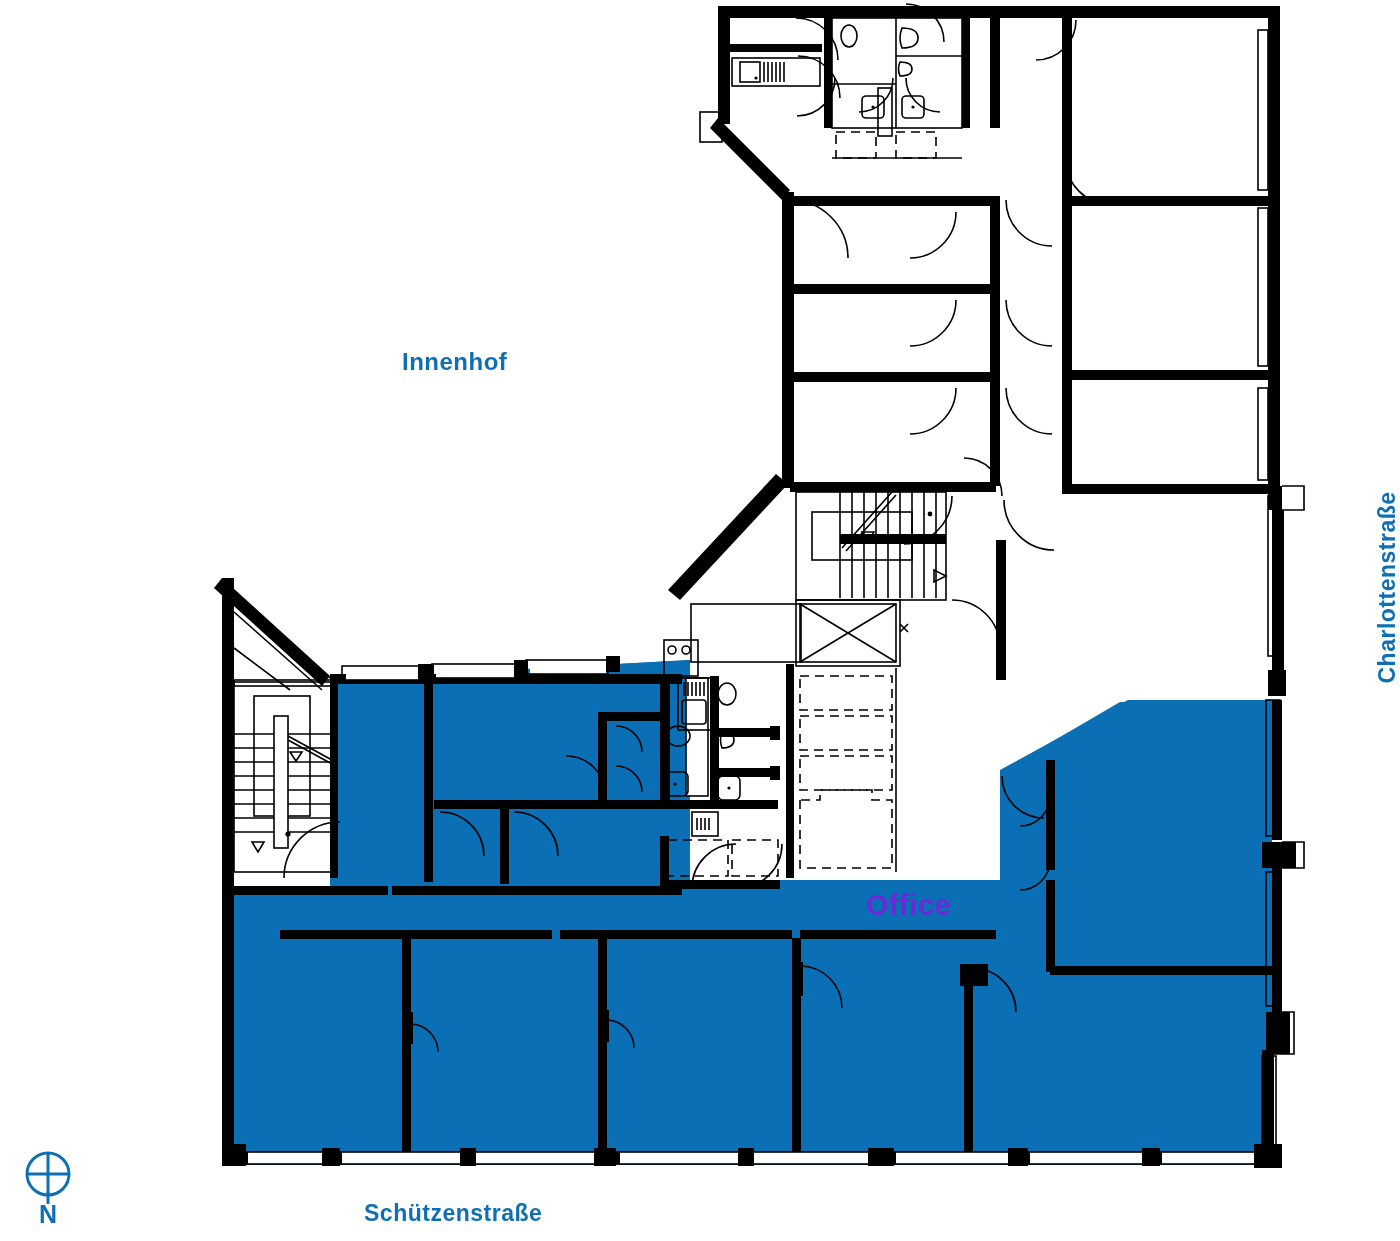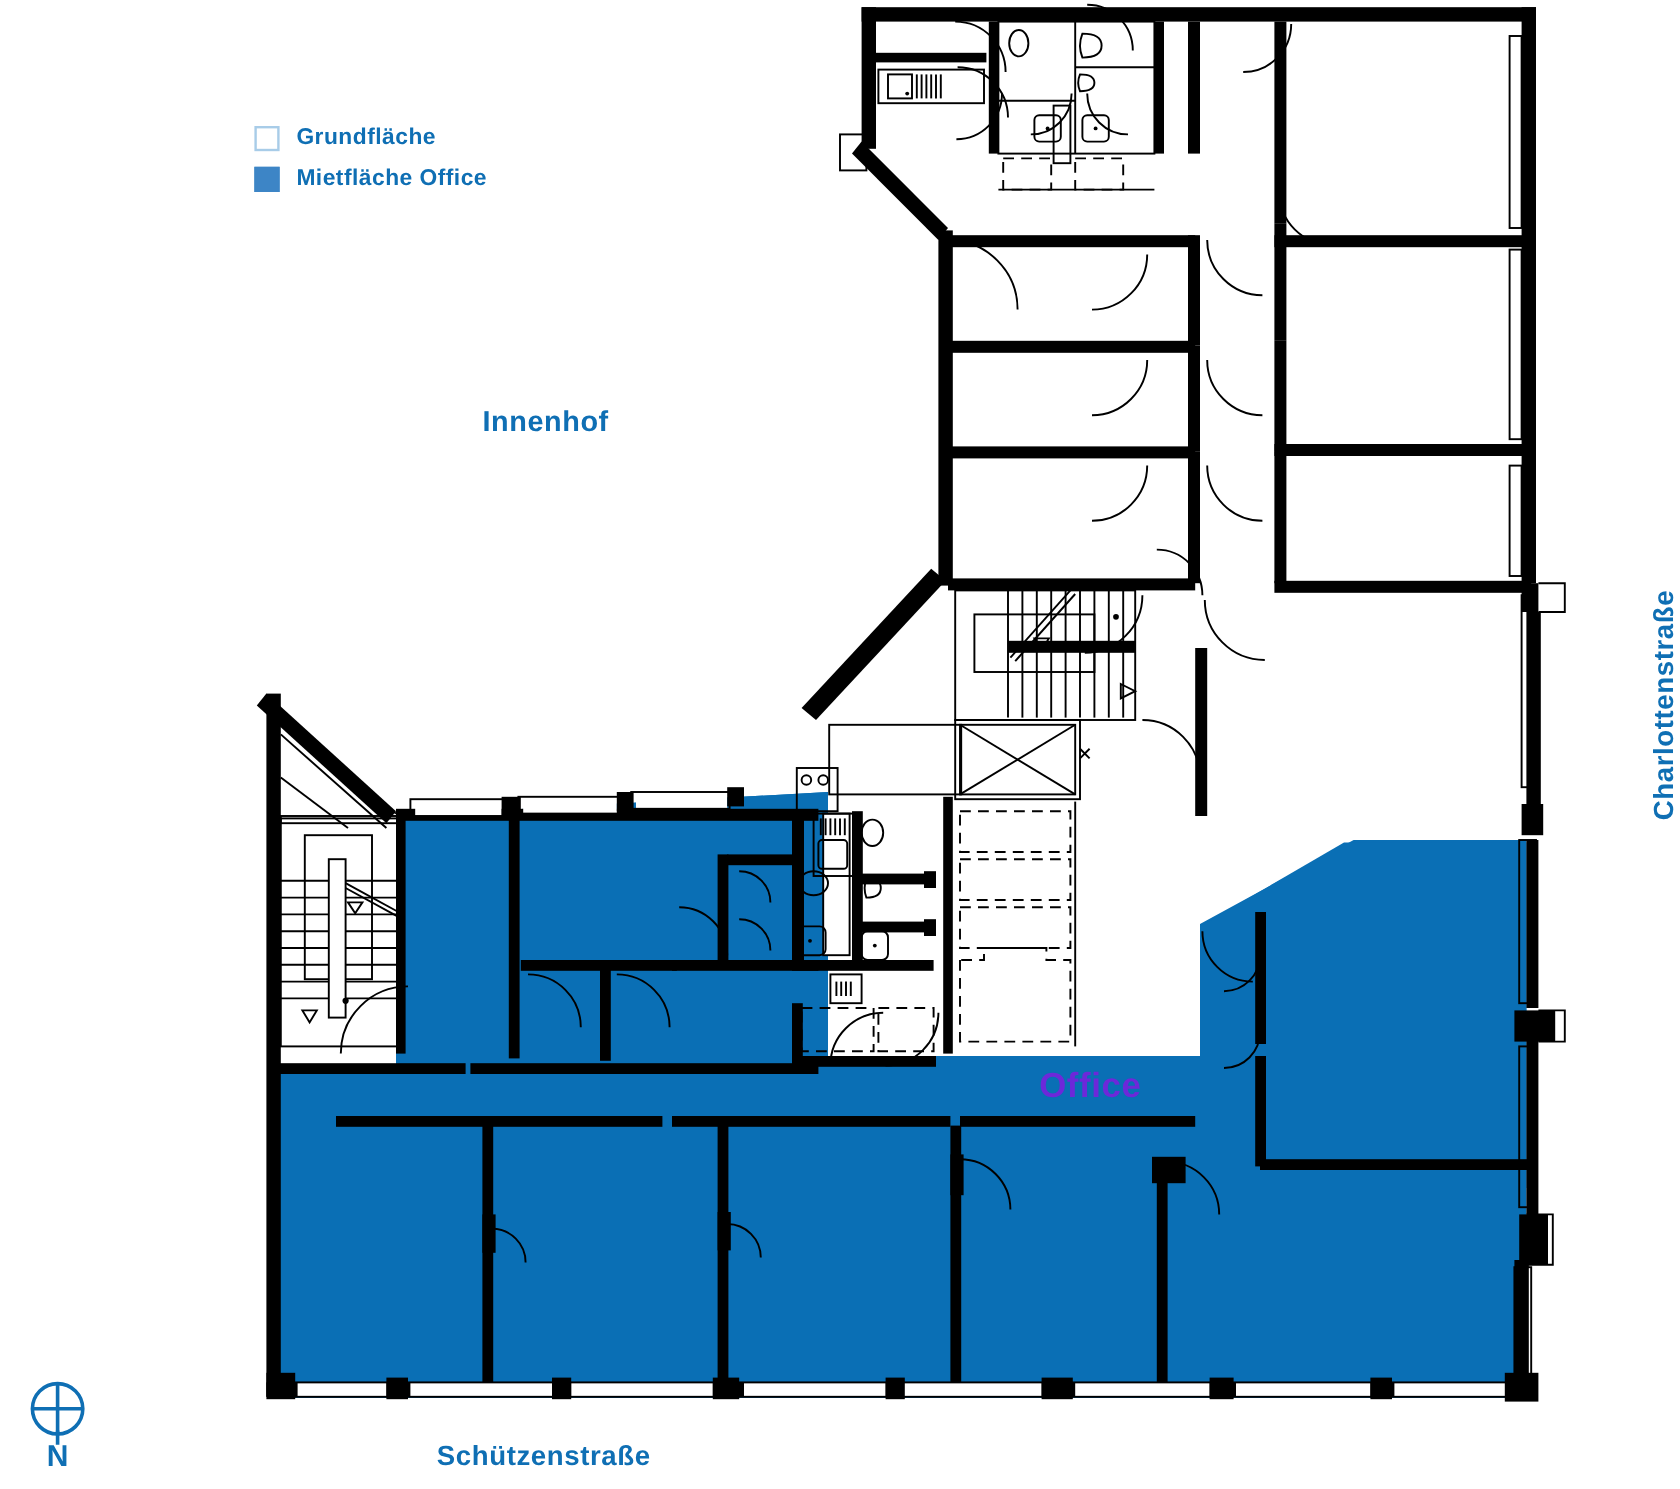--- a/index.html
+++ b/index.html
@@ -492,16 +492,6 @@
 
   </svg>
 
-  <div class="legend">
-    <div class="legend-row">
-      <span class="legend-swatch outline"></span>
-      <span class="legend-label">Grundfläche</span>
-    </div>
-    <div class="legend-row">
-      <span class="legend-swatch filled"></span>
-      <span class="legend-label">Mietfläche Office</span>
-    </div>
-  </div>
 
   <div class="map-label" id="label-innenhof">Innenhof</div>
   <div class="map-label" id="label-office">Office</div>

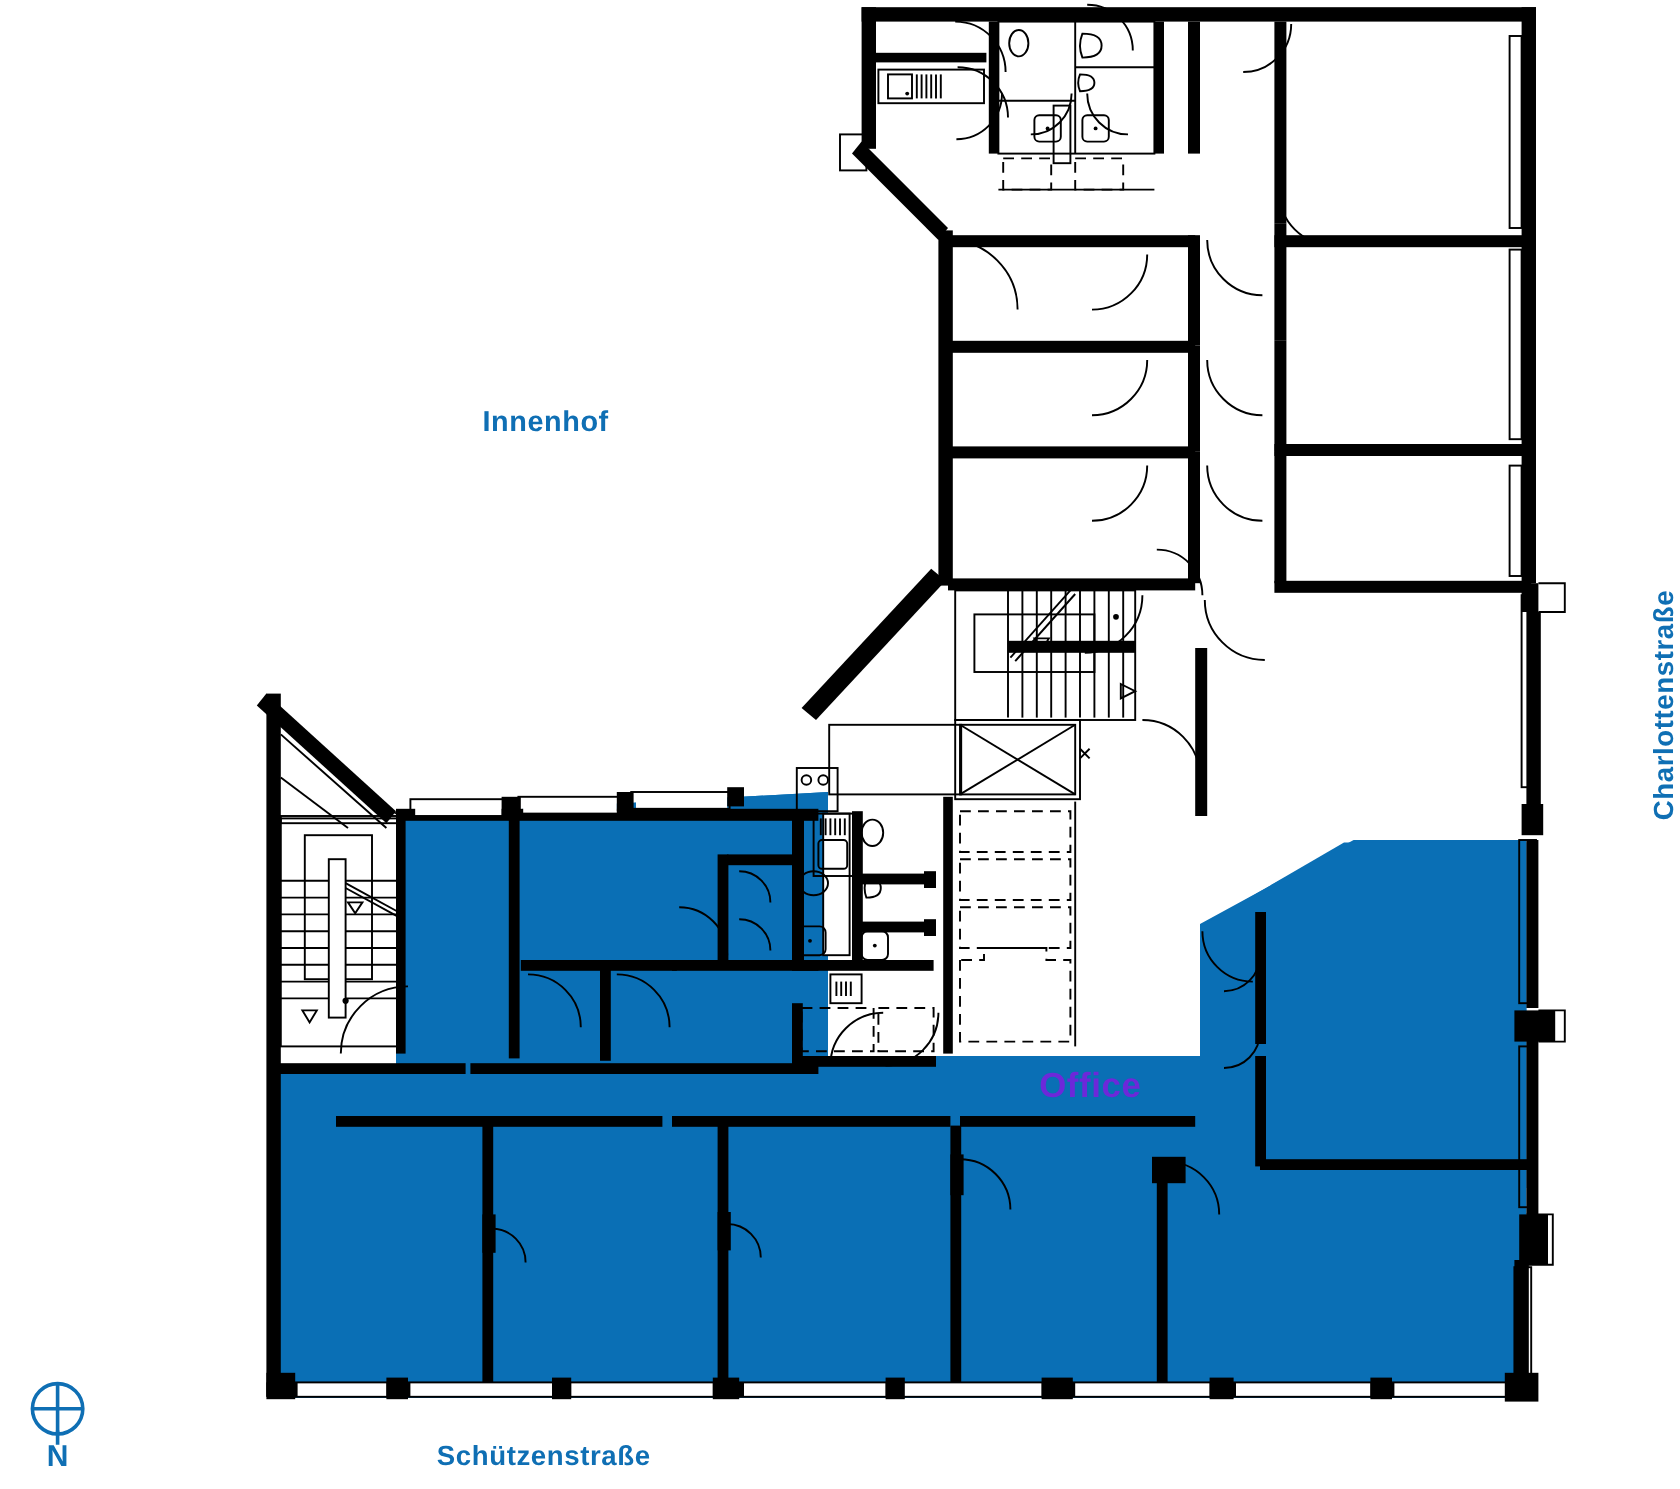--- a/index.html
+++ b/index.html
@@ -71,7 +71,7 @@
   }
   #label-innenhof {
     left: 402px;
-    top: 338px;
+    top: 348px;
     font-size: 24px;
     letter-spacing: 0.5px;
   }

